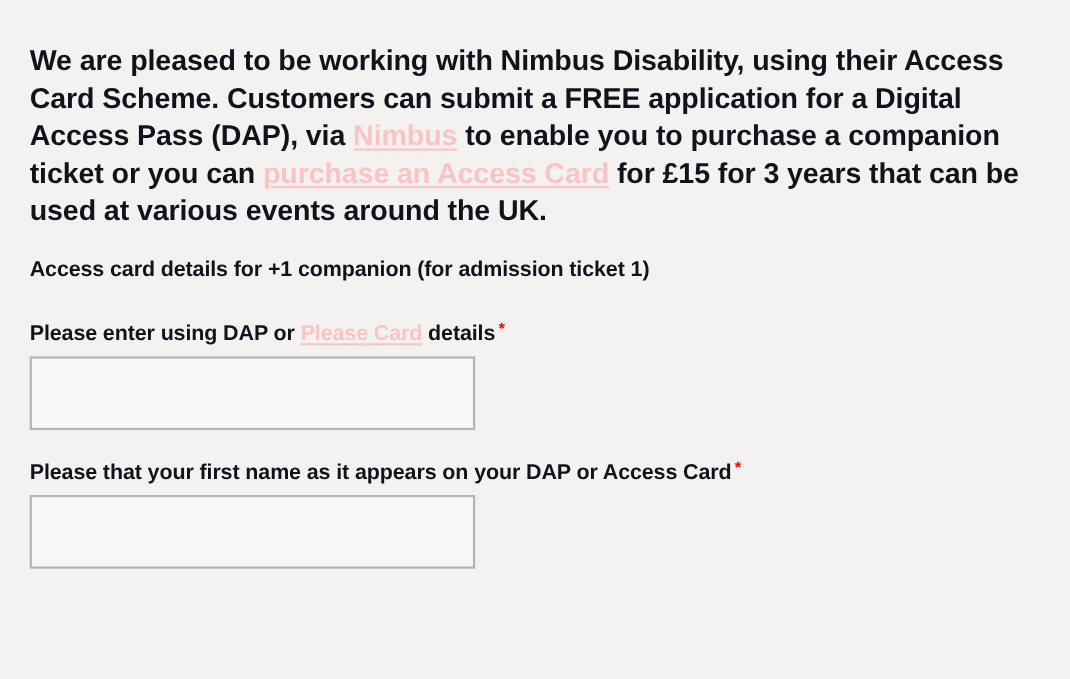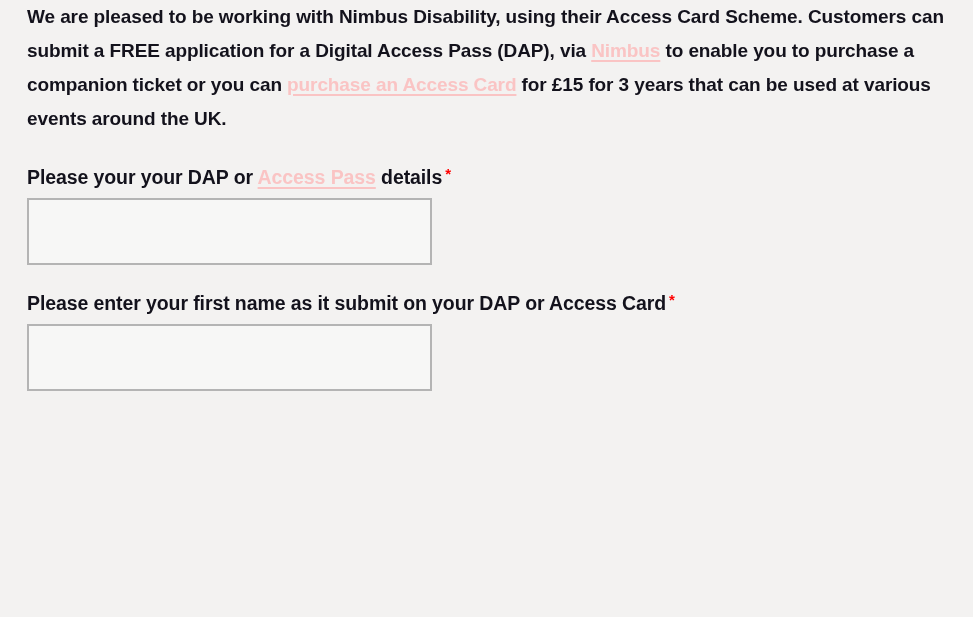--- a/index.html
+++ b/index.html
@@ -26,7 +26,8 @@
   
   .intro {
     margin: 0;
-    font-size: 19px;
+    padding-top: 38px;
+    font-size: 26px;
     font-weight: bold;
     line-height: 34px;
     letter-spacing: -0.1px;

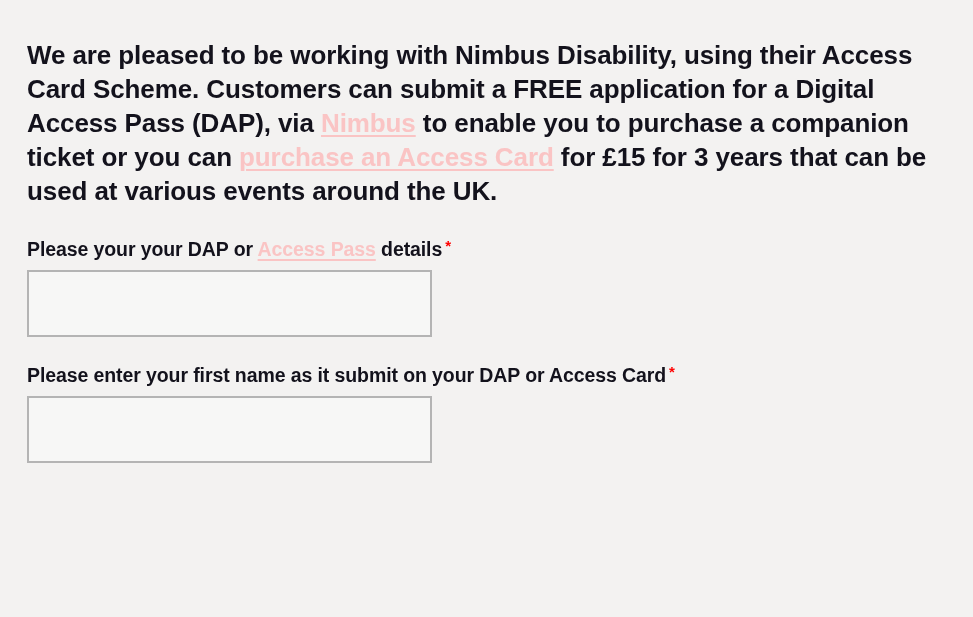--- a/index.html
+++ b/index.html
@@ -111,6 +111,7 @@
 
   <p class="intro"><span>We are pleased to be working with Nimbus Disability, using their Access Card Scheme. Customers can submit a FREE application for a Digital Access Pass (DAP), via </span><a class="pink-link" href="#">Nimbus</a><span> to enable you to purchase a companion ticket or you can </span><a class="pink-link" href="#">purchase an Access Card</a><span> for £15 for 3 years that can be used at various events around the UK.</span></p>
 
+  <h2 class="sub-heading">Access card details for +1 companion (for admission ticket 1)</h2>
 
   <div class="field first">
     <label class="field-label" for="input-dap-number"><span>Please your your DAP or </span><a class="pink-link" href="#">Access Pass</a><span> details</span><span class="req">*</span></label>

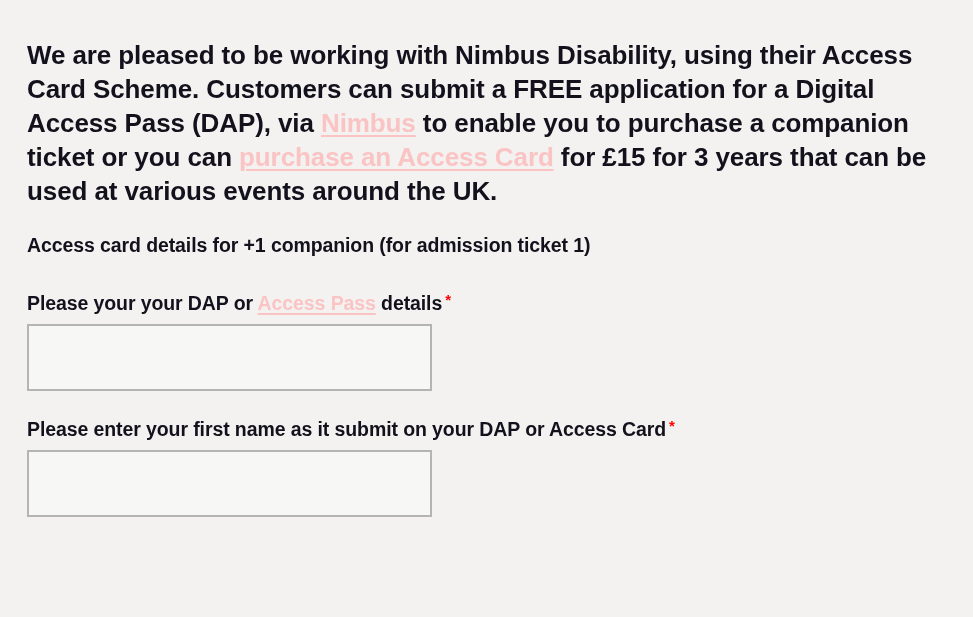--- a/index.html
+++ b/index.html
@@ -114,7 +114,7 @@
   <h2 class="sub-heading">Access card details for +1 companion (for admission ticket 1)</h2>
 
   <div class="field first">
-    <label class="field-label" for="input-dap-number"><span>Please your your DAP or </span><a class="pink-link" href="#">Access Pass</a><span> details</span><span class="req">*</span></label>
+    <label class="field-label" for="input-dap-number"><span>Please enter using DAP or </span><a class="pink-link" href="#">Access Pass</a><span> details</span><span class="req">*</span></label>
     <input id="input-dap-number" class="text-input" type="text" placeholder="" style="">
   </div>
 

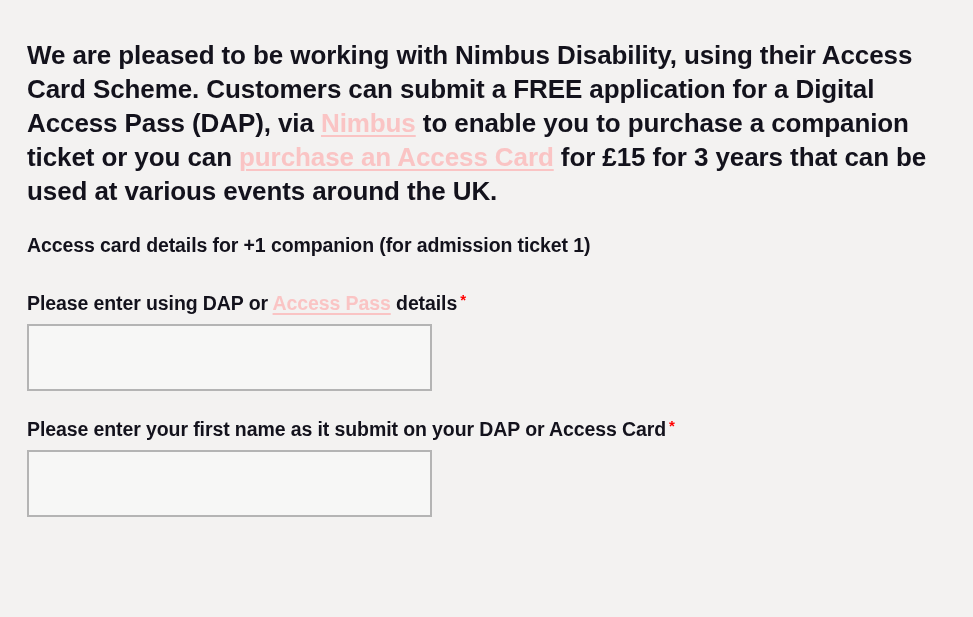--- a/index.html
+++ b/index.html
@@ -114,7 +114,7 @@
   <h2 class="sub-heading">Access card details for +1 companion (for admission ticket 1)</h2>
 
   <div class="field first">
-    <label class="field-label" for="input-dap-number"><span>Please enter using DAP or </span><a class="pink-link" href="#">Access Pass</a><span> details</span><span class="req">*</span></label>
+    <label class="field-label" for="input-dap-number"><span>Please enter using DAP or </span><a class="pink-link" href="#">Please Card</a><span> details</span><span class="req">*</span></label>
     <input id="input-dap-number" class="text-input" type="text" placeholder="" style="">
   </div>
 

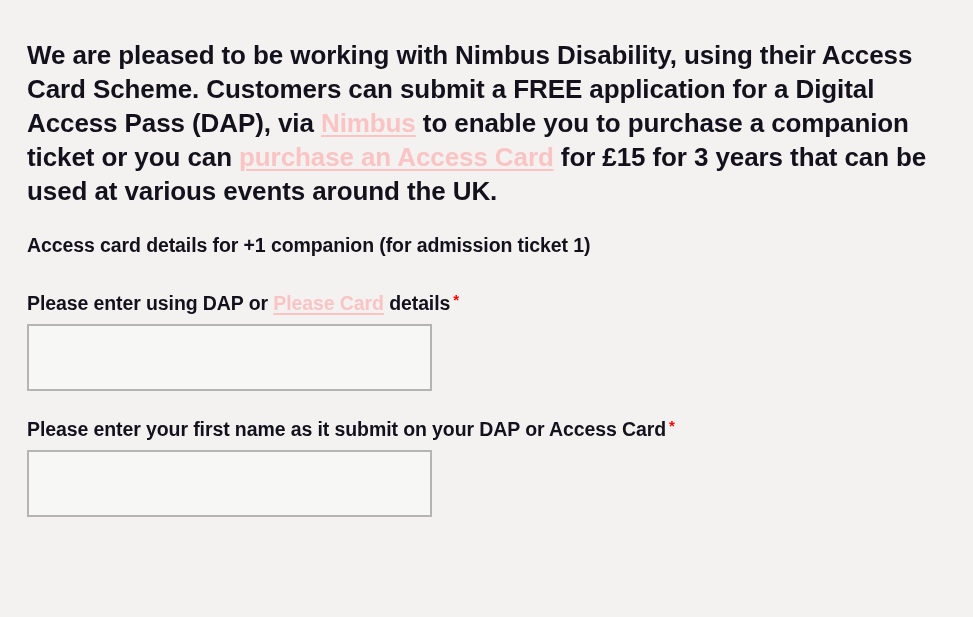--- a/index.html
+++ b/index.html
@@ -119,7 +119,7 @@
   </div>
 
   <div class="field">
-    <label class="field-label" for="input-first-name"><span>Please enter your first name as it submit on your DAP or Access Card</span><span class="req">*</span></label>
+    <label class="field-label" for="input-first-name"><span>Please that your first name as it appears on your DAP or Access Card</span><span class="req">*</span></label>
     <input id="input-first-name" class="text-input" type="text" placeholder="" style="">
   </div>
 

